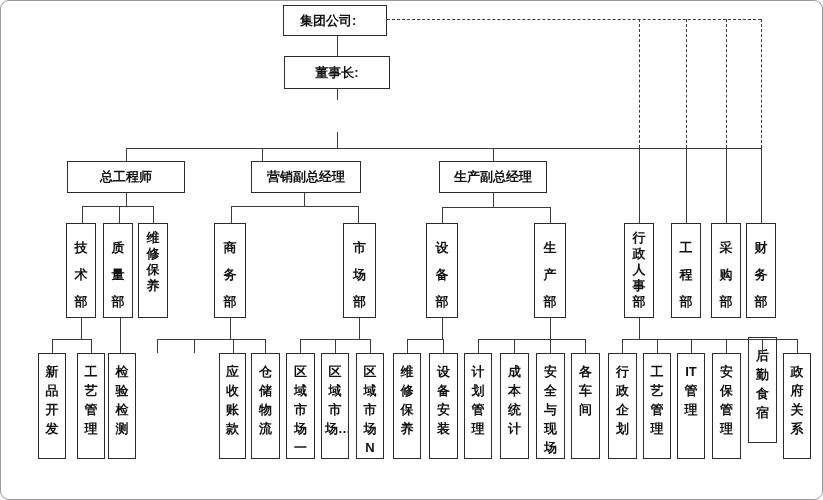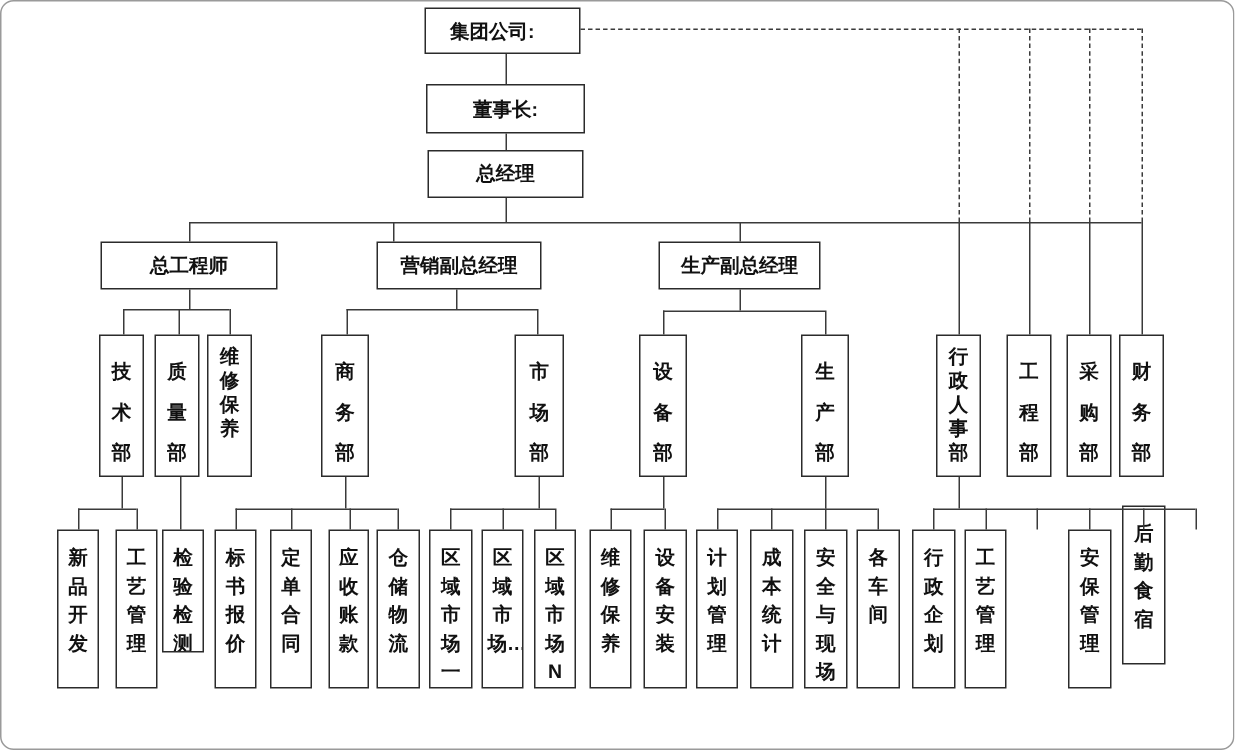--- a/index.html
+++ b/index.html
@@ -39,7 +39,6 @@
 
   <div class="hbox align-left" style="left:282px;top:4px;width:104px;height:31px">集团公司:</div>
   <div class="hbox" style="left:283px;top:55px;width:106px;height:33px">董事长:</div>
-  <div class="hbox" style="left:284px;top:99px;width:104px;height:32px">总经理</div>
 
   <div class="hbox" style="left:66px;top:160px;width:118px;height:32px">总工程师</div>
   <div class="hbox" style="left:250px;top:160px;width:110px;height:32px">营销副总经理</div>

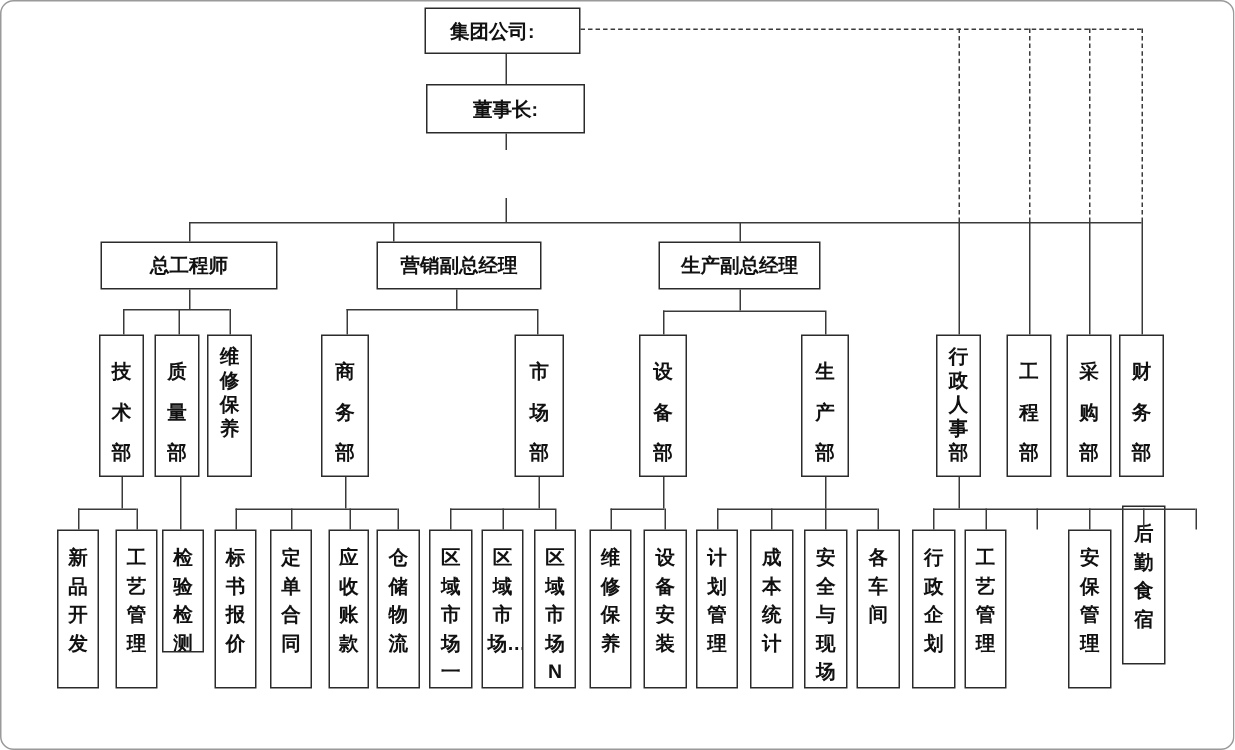--- a/index.html
+++ b/index.html
@@ -58,7 +58,7 @@
 
   <div class="vbox" style="left:37px;top:352px;width:28px;height:106px">新品开发</div>
   <div class="vbox" style="left:76px;top:352px;width:28px;height:106px">工艺管理</div>
-  <div class="vbox" style="left:107px;top:352px;width:28px;height:82px">检验检测</div>
+  <div class="vbox" style="left:107px;top:352px;width:28px;height:106px">检验检测</div>
   <div class="vbox" style="left:142px;top:352px;width:28px;height:106px">标书报价</div>
   <div class="vbox" style="left:179px;top:352px;width:28px;height:106px">定单合同</div>
   <div class="vbox" style="left:218px;top:352px;width:27px;height:106px">应收账款</div>

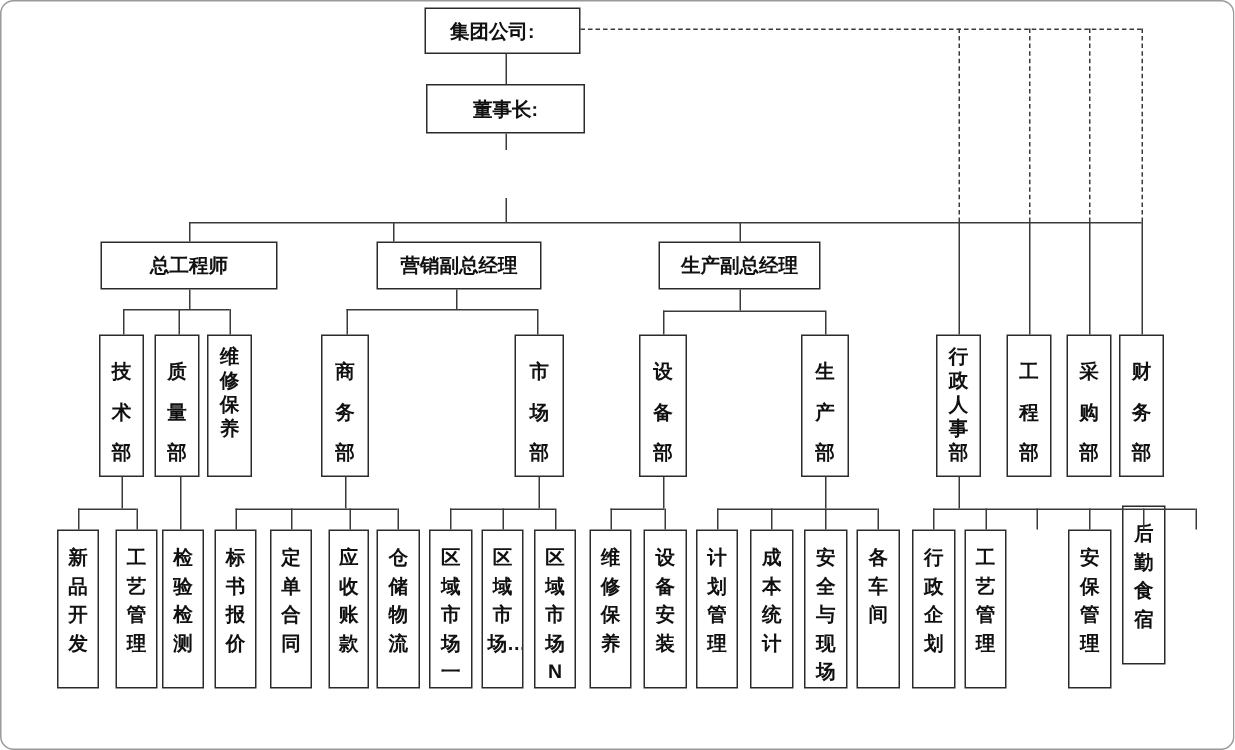--- a/index.html
+++ b/index.html
@@ -59,7 +59,6 @@
   <div class="vbox" style="left:37px;top:352px;width:28px;height:106px">新品开发</div>
   <div class="vbox" style="left:76px;top:352px;width:28px;height:106px">工艺管理</div>
   <div class="vbox" style="left:107px;top:352px;width:28px;height:106px">检验检测</div>
-  <div class="vbox" style="left:142px;top:352px;width:28px;height:106px">标书报价</div>
   <div class="vbox" style="left:179px;top:352px;width:28px;height:106px">定单合同</div>
   <div class="vbox" style="left:218px;top:352px;width:27px;height:106px">应收账款</div>
   <div class="vbox" style="left:250px;top:352px;width:29px;height:106px">仓储物流</div>

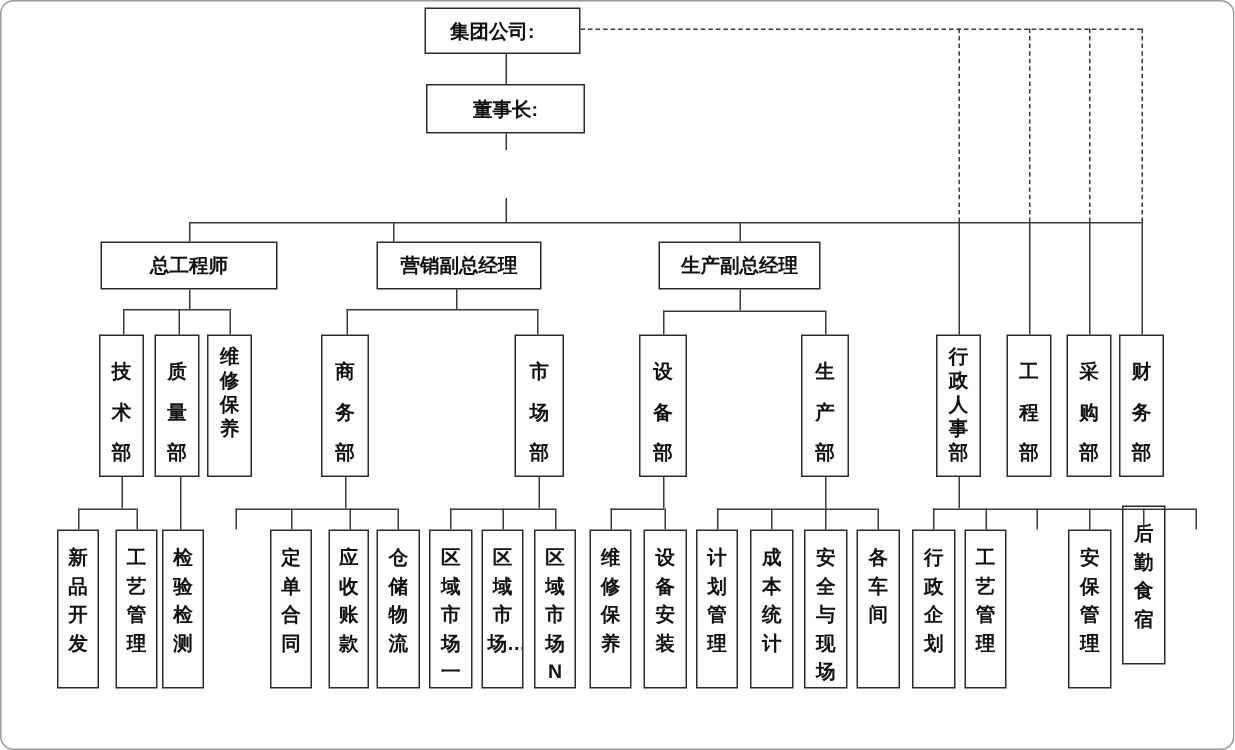--- a/index.html
+++ b/index.html
@@ -59,7 +59,6 @@
   <div class="vbox" style="left:37px;top:352px;width:28px;height:106px">新品开发</div>
   <div class="vbox" style="left:76px;top:352px;width:28px;height:106px">工艺管理</div>
   <div class="vbox" style="left:107px;top:352px;width:28px;height:106px">检验检测</div>
-  <div class="vbox" style="left:179px;top:352px;width:28px;height:106px">定单合同</div>
   <div class="vbox" style="left:218px;top:352px;width:27px;height:106px">应收账款</div>
   <div class="vbox" style="left:250px;top:352px;width:29px;height:106px">仓储物流</div>
   <div class="vbox" style="left:285px;top:352px;width:29px;height:106px">区域市场一</div>

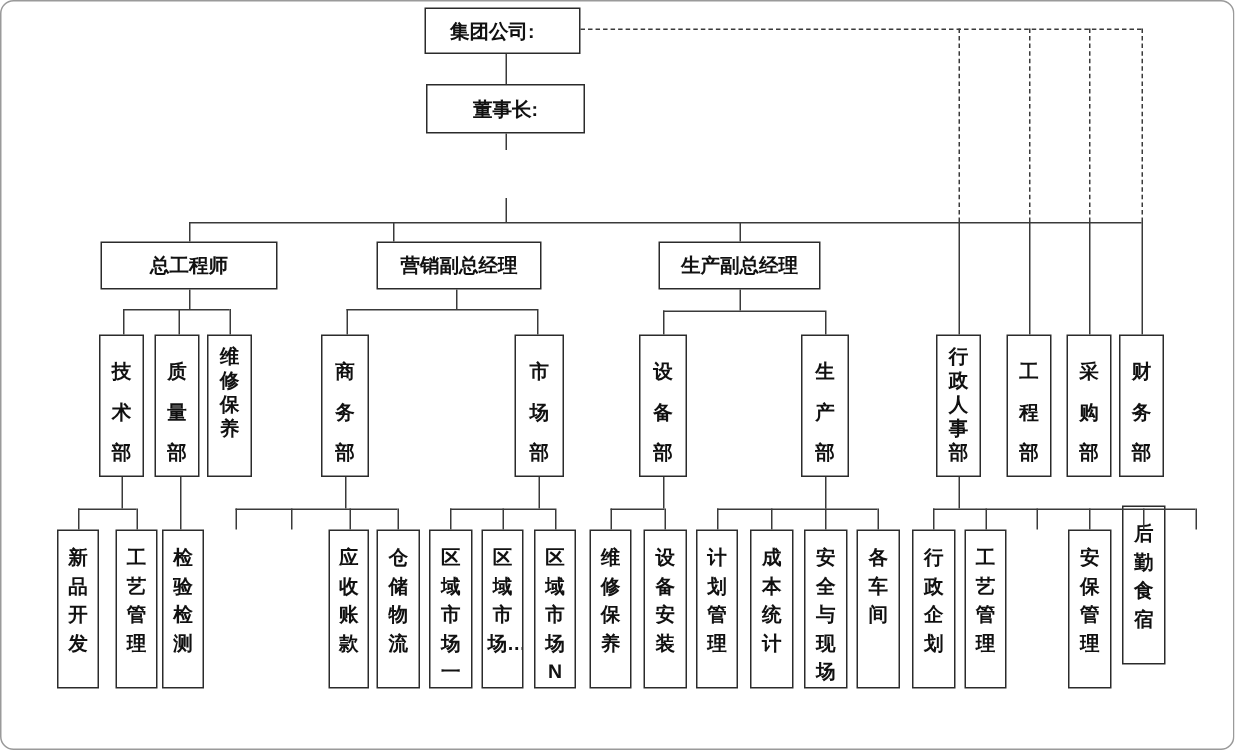--- a/index.html
+++ b/index.html
@@ -72,6 +72,7 @@
   <div class="vbox" style="left:570px;top:352px;width:29px;height:106px">各车间</div>
   <div class="vbox" style="left:607px;top:352px;width:29px;height:106px">行政企划</div>
   <div class="vbox" style="left:642px;top:352px;width:28px;height:106px">工艺管理</div>
+  <div class="vbox" style="left:676px;top:352px;width:28px;height:106px">IT管理</div>
   <div class="vbox" style="left:711px;top:352px;width:29px;height:106px">安保管理</div>
   <div class="vbox" style="left:747px;top:336px;width:29px;height:106px">后勤食宿</div>
 

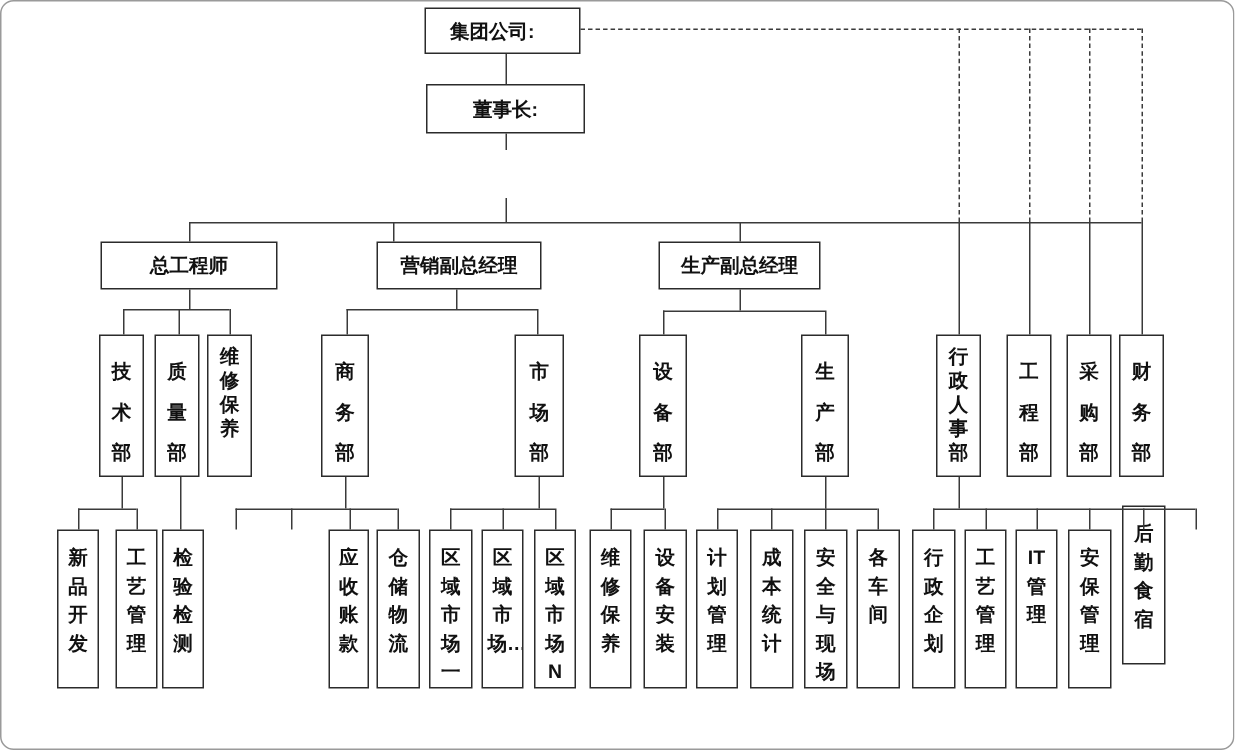--- a/index.html
+++ b/index.html
@@ -75,6 +75,7 @@
   <div class="vbox" style="left:676px;top:352px;width:28px;height:106px">IT管理</div>
   <div class="vbox" style="left:711px;top:352px;width:29px;height:106px">安保管理</div>
   <div class="vbox" style="left:747px;top:336px;width:29px;height:106px">后勤食宿</div>
+  <div class="vbox" style="left:782px;top:352px;width:28px;height:106px">政府关系</div>
 
   <div class="vl" style="left:336px;top:35px;height:20px"></div>
   <div class="vl" style="left:336px;top:88px;height:11px"></div>

